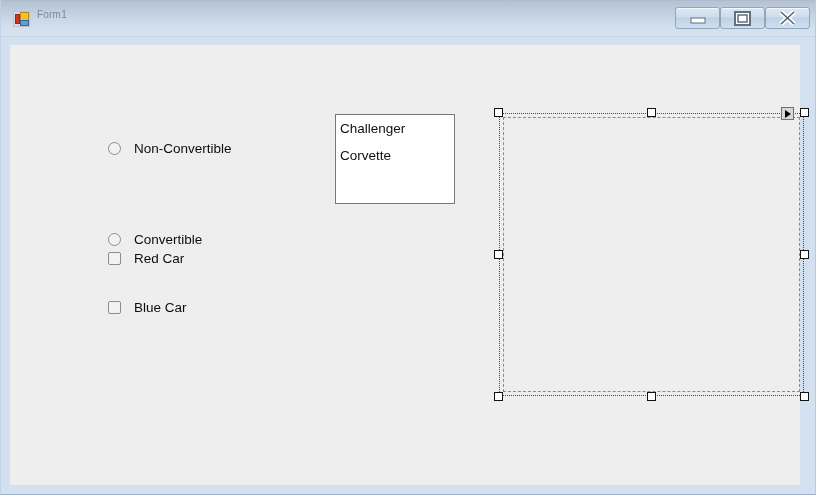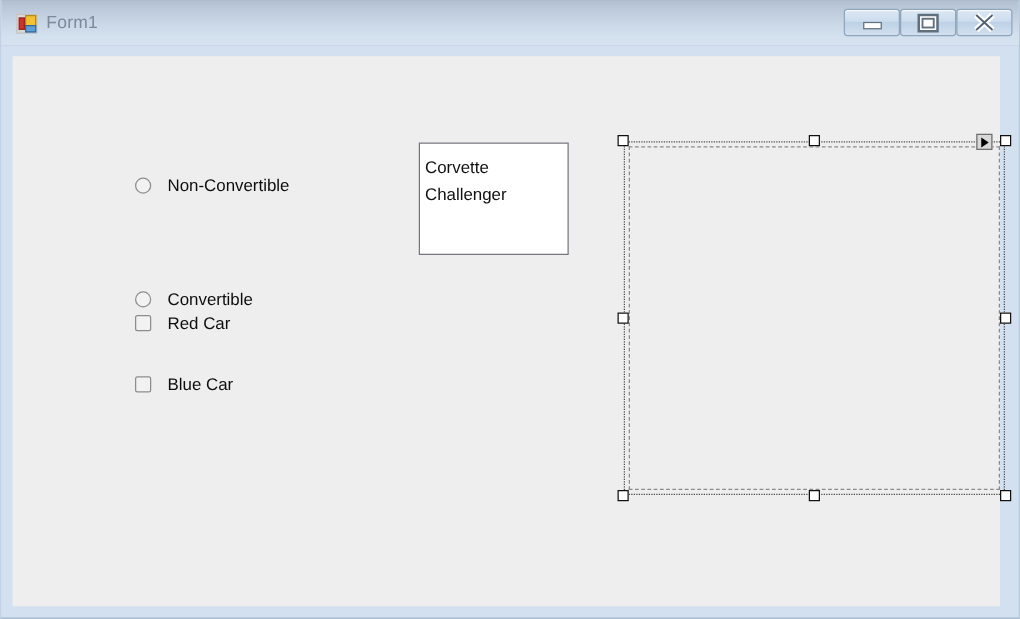--- a/index.html
+++ b/index.html
@@ -92,7 +92,7 @@
     position: absolute;
     left: 36px;
     top: 9px;
-    font-size: 14px;
+    font-size: 10px;
     color: #7b8a9b;
     font-family: "Liberation Sans", sans-serif;
     letter-spacing: 0.2px;

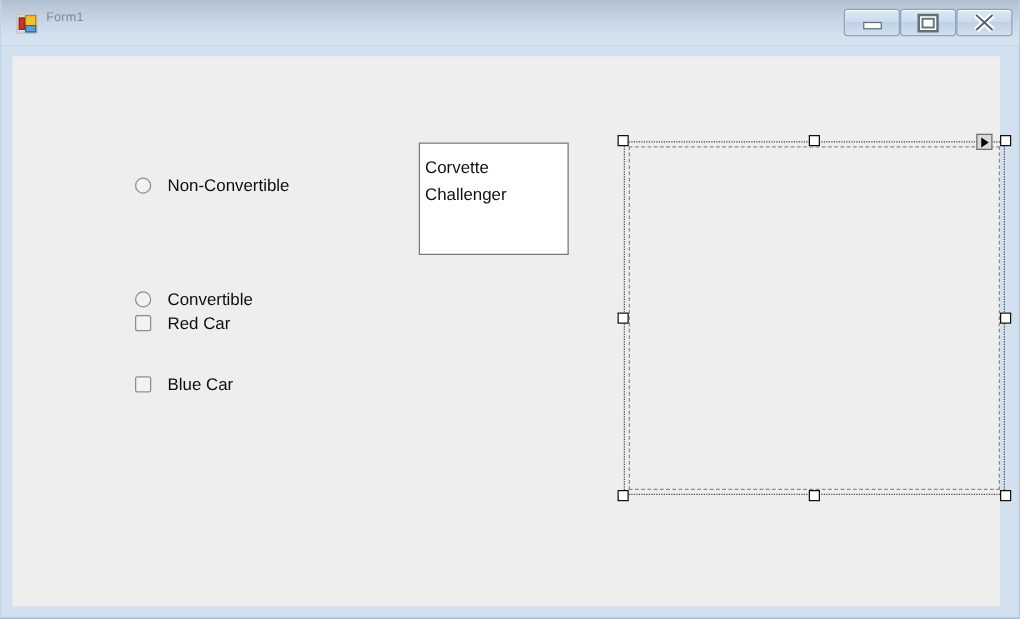--- a/index.html
+++ b/index.html
@@ -330,8 +330,8 @@
     </div>
 
     <div id="listbox">
+      <div class="list-item" id="list-item-0">Challenger</div>
       <div class="list-item" id="list-item-1">Corvette</div>
-      <div class="list-item" id="list-item-0">Challenger</div>
     </div>
 
     <div id="selected-panel">

